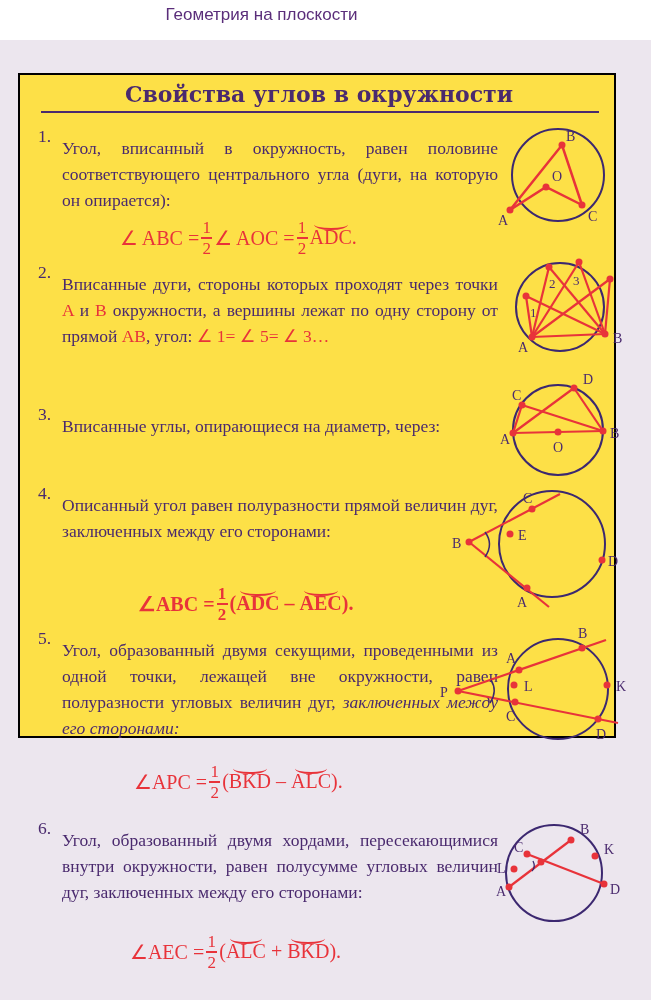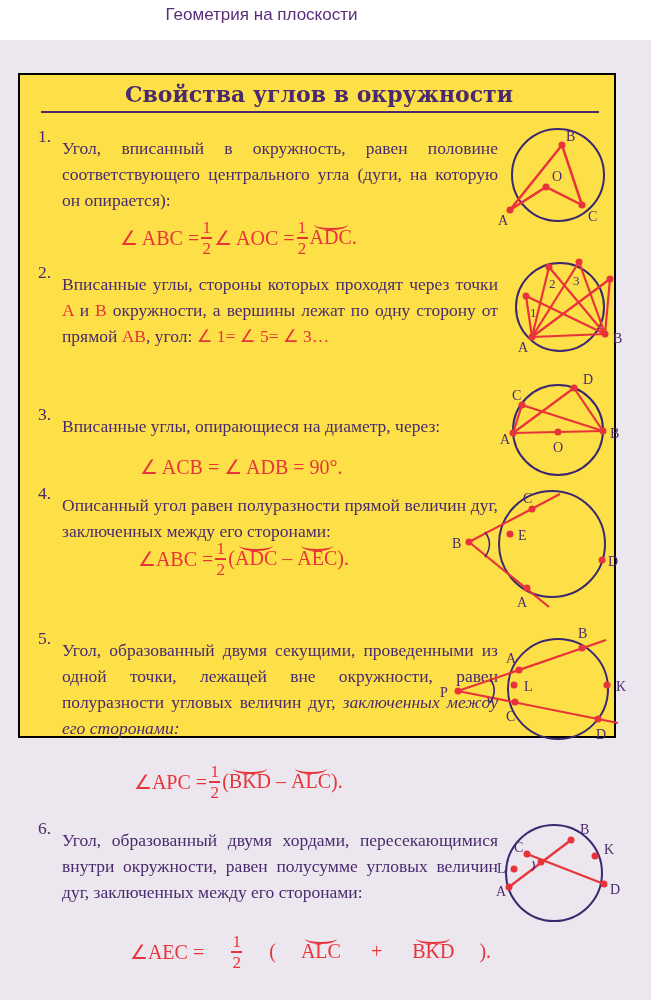--- a/index.html
+++ b/index.html
@@ -98,7 +98,7 @@
 
   <div class="item" style="top:184px;">
     <span class="num">2.</span>
-    <span class="txt"><span>Вписанные углы, стороны которых проходят через точки </span><span class="red">A</span><span> и </span><span class="red">B</span><span> окружности, а вершины лежат по одну сторону от прямой </span><span class="red">AB</span><span>, угол: </span><span class="red">∠ 1= ∠ 5= ∠ 3…</span></span>
+    <span class="txt"><span>Вписанные дуги, стороны которых проходят через точки </span><span class="red">A</span><span> и </span><span class="red">B</span><span> окружности, а вершины лежат по одну сторону от прямой </span><span class="red">AB</span><span>, угол: </span><span class="red">∠ 1= ∠ 5= ∠ 3…</span></span>
   </div>
   <svg class="fig" style="left:480px; top:180px;" width="120" height="110">
     <circle cx="60" cy="52" r="44" fill="none" stroke="#3c2870" stroke-width="2"></circle>

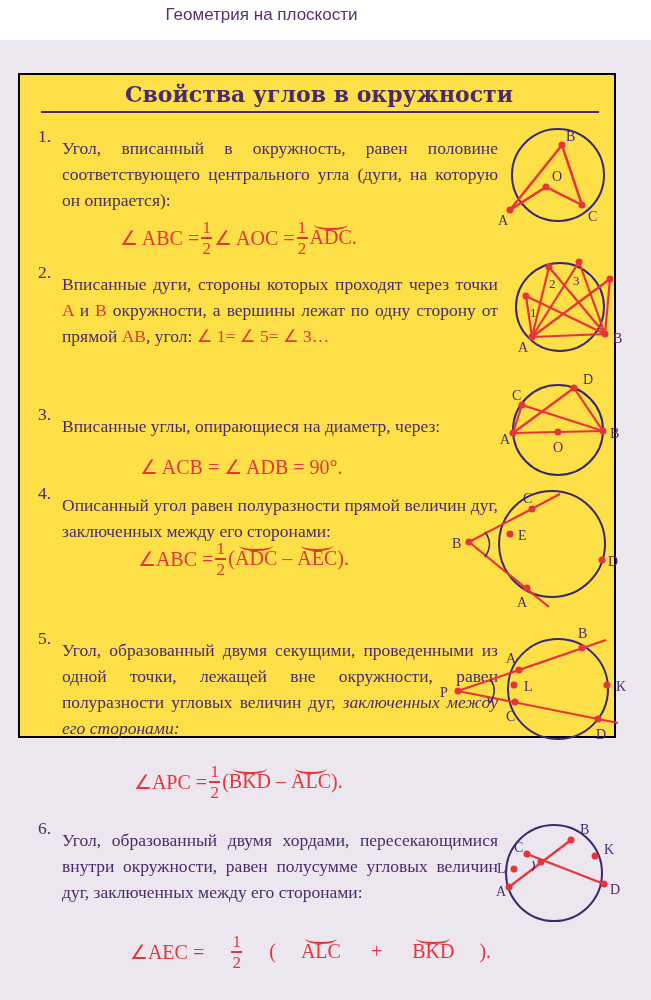--- a/index.html
+++ b/index.html
@@ -132,7 +132,6 @@
     <span class="num">3.</span>
     <span class="txt">Вписанные углы, опирающиеся на диаметр, через:</span>
   </div>
-  <div class="formula" style="left:120px; top:380px;">∠ ACB = ∠ ADB = 90°.</div>
   <svg class="fig" style="left:480px; top:295px;" width="120" height="110">
     <circle cx="58" cy="60" r="45" fill="none" stroke="#3c2870" stroke-width="2"></circle>
     <g stroke="#e8333a" stroke-width="2.2" fill="none">

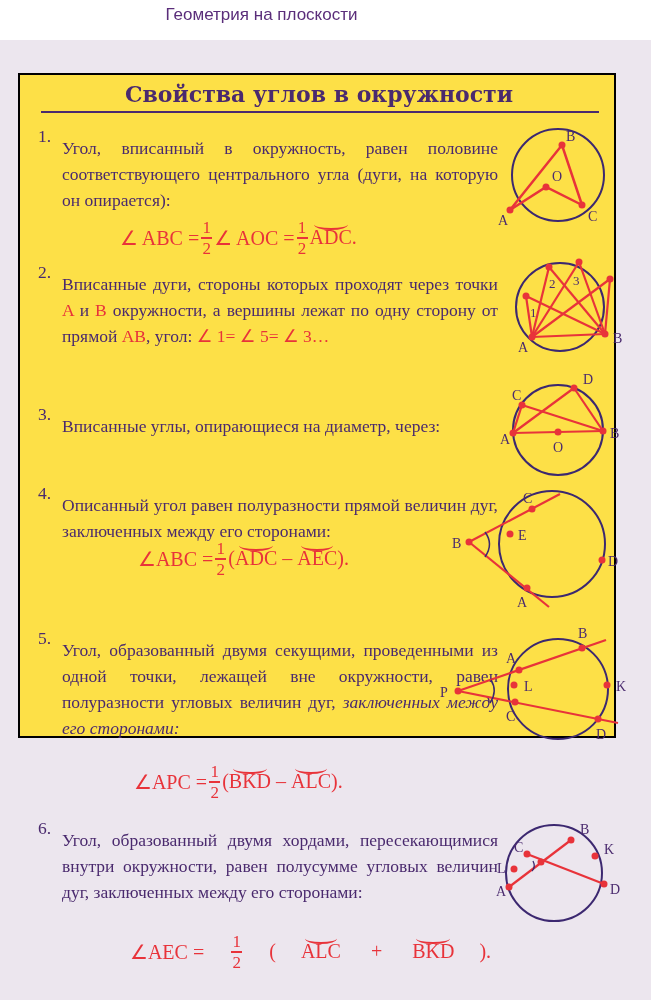--- a/index.html
+++ b/index.html
@@ -159,7 +159,7 @@
     <span class="num">4.</span>
     <span class="txt">Описанный угол равен полуразности прямой величин дуг, заключенных между его сторонами:</span>
   </div>
-  <div class="formula" style="left:118px; top:465px;">
+  <div class="formula" style="left:118px; top:510px;font-weight:bold;">
     <span>∠ABC =</span>
     <span class="frac">
         <span>1</span>

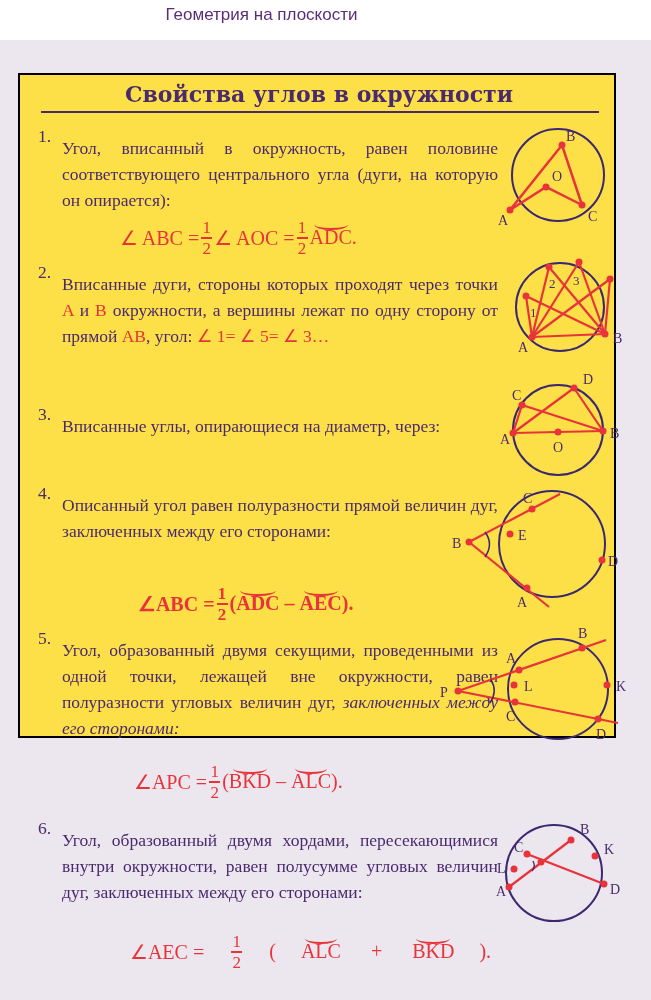--- a/index.html
+++ b/index.html
@@ -239,7 +239,7 @@
     <span class="num">6.</span>
     <span class="txt">Угол, образованный двумя хордами, пересекающимися внутри окружности, равен полусумме угловых величин дуг, заключенных между его сторонами:</span>
   </div>
-  <div class="formula" style="left:110px; top:858px;gap:25px;">
+  <div class="formula" style="left:110px; top:858px;">
     <span>∠AEC =</span>
     <span class="frac">
         <span>1</span>

